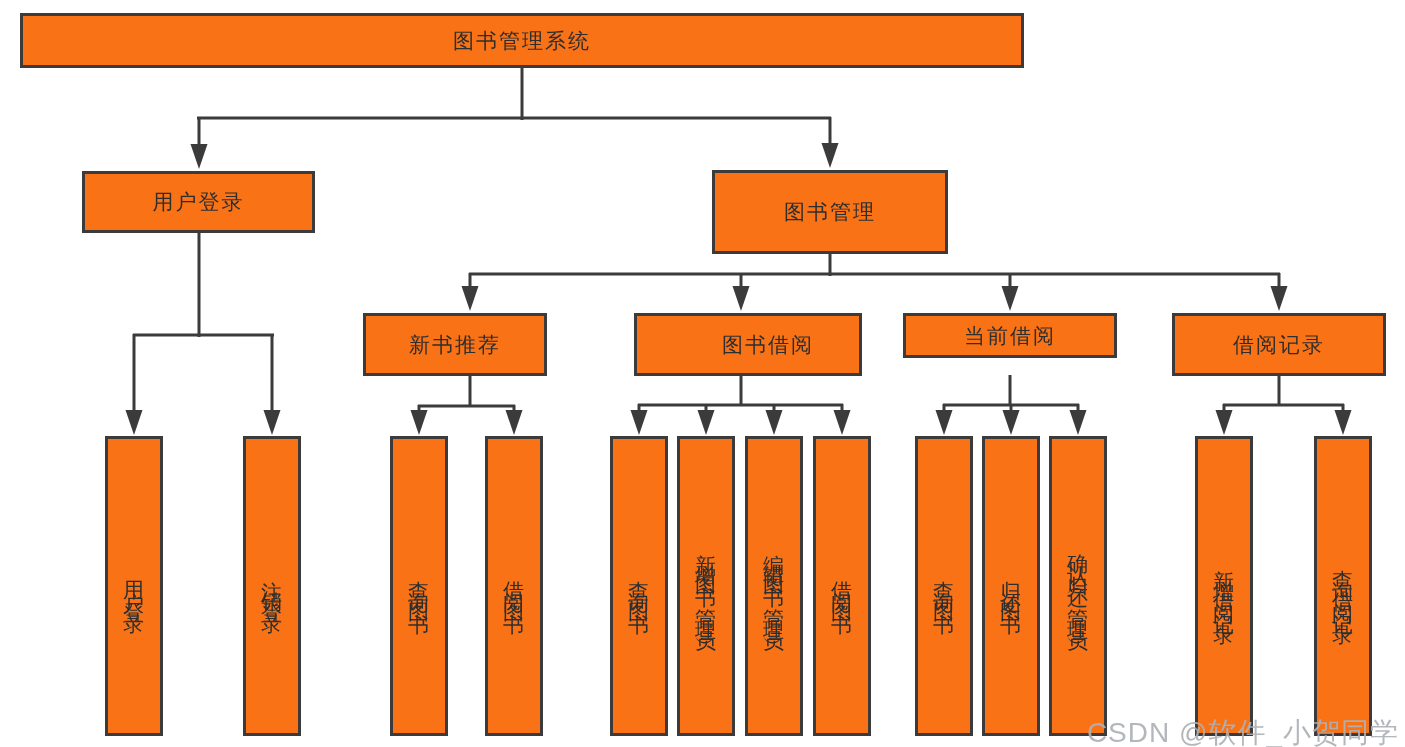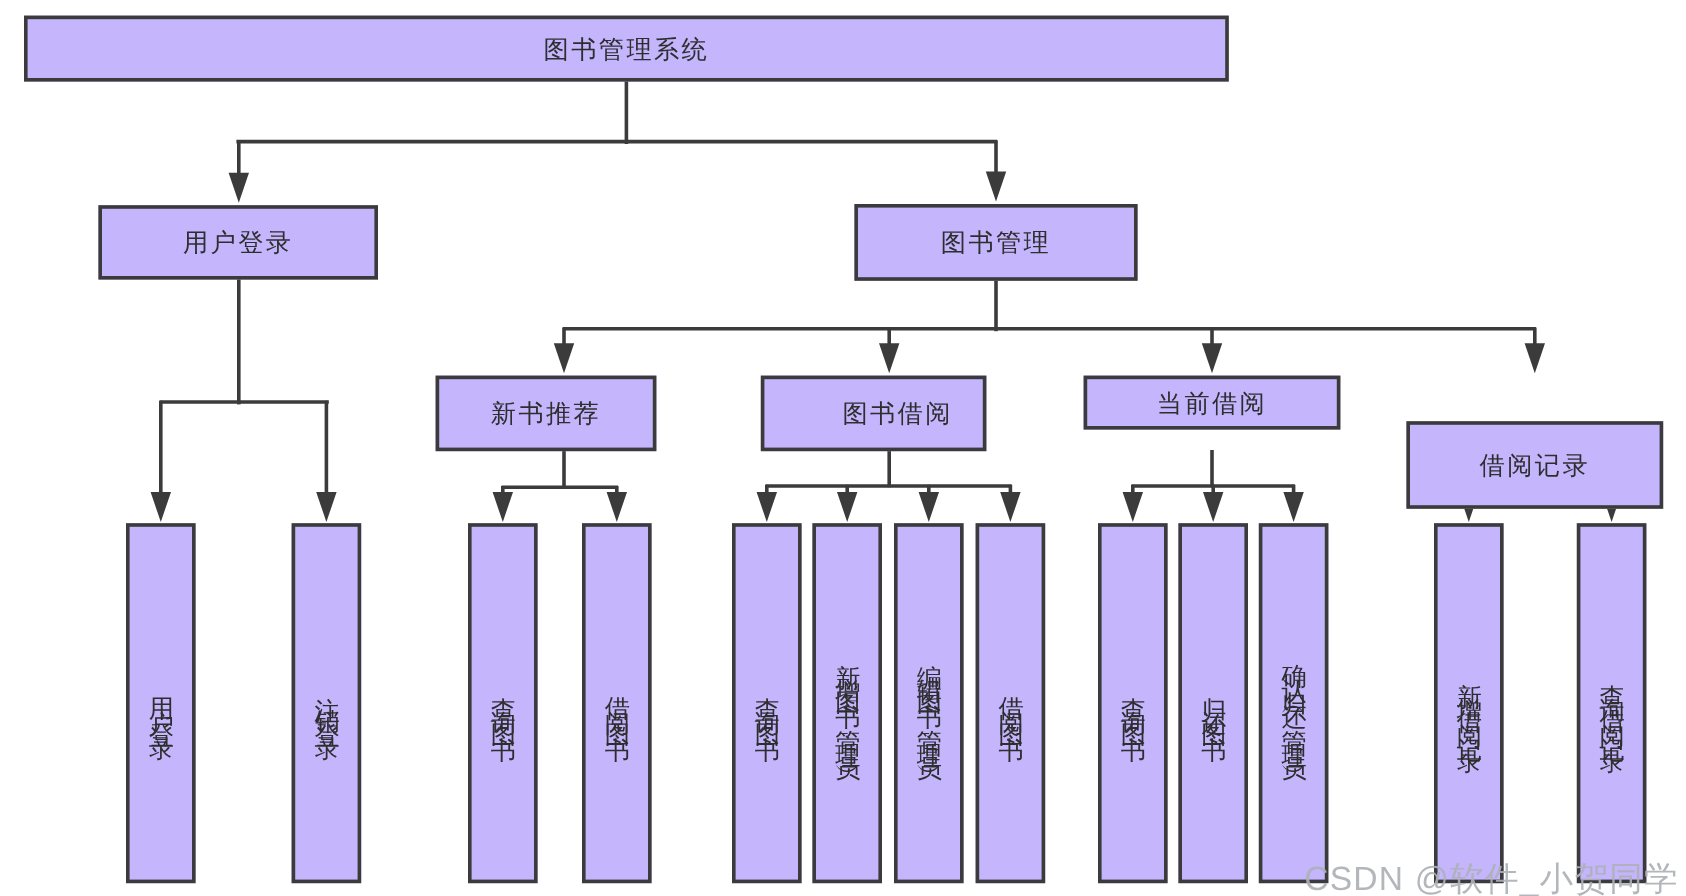--- a/index.html
+++ b/index.html
@@ -24,7 +24,7 @@
   .box {
     position: absolute;
     box-sizing: border-box;
-    background: #c4b5fd;
+    background: #f97316;
     border: 3px solid #3b3b3b;
     display: flex;
     align-items: center;

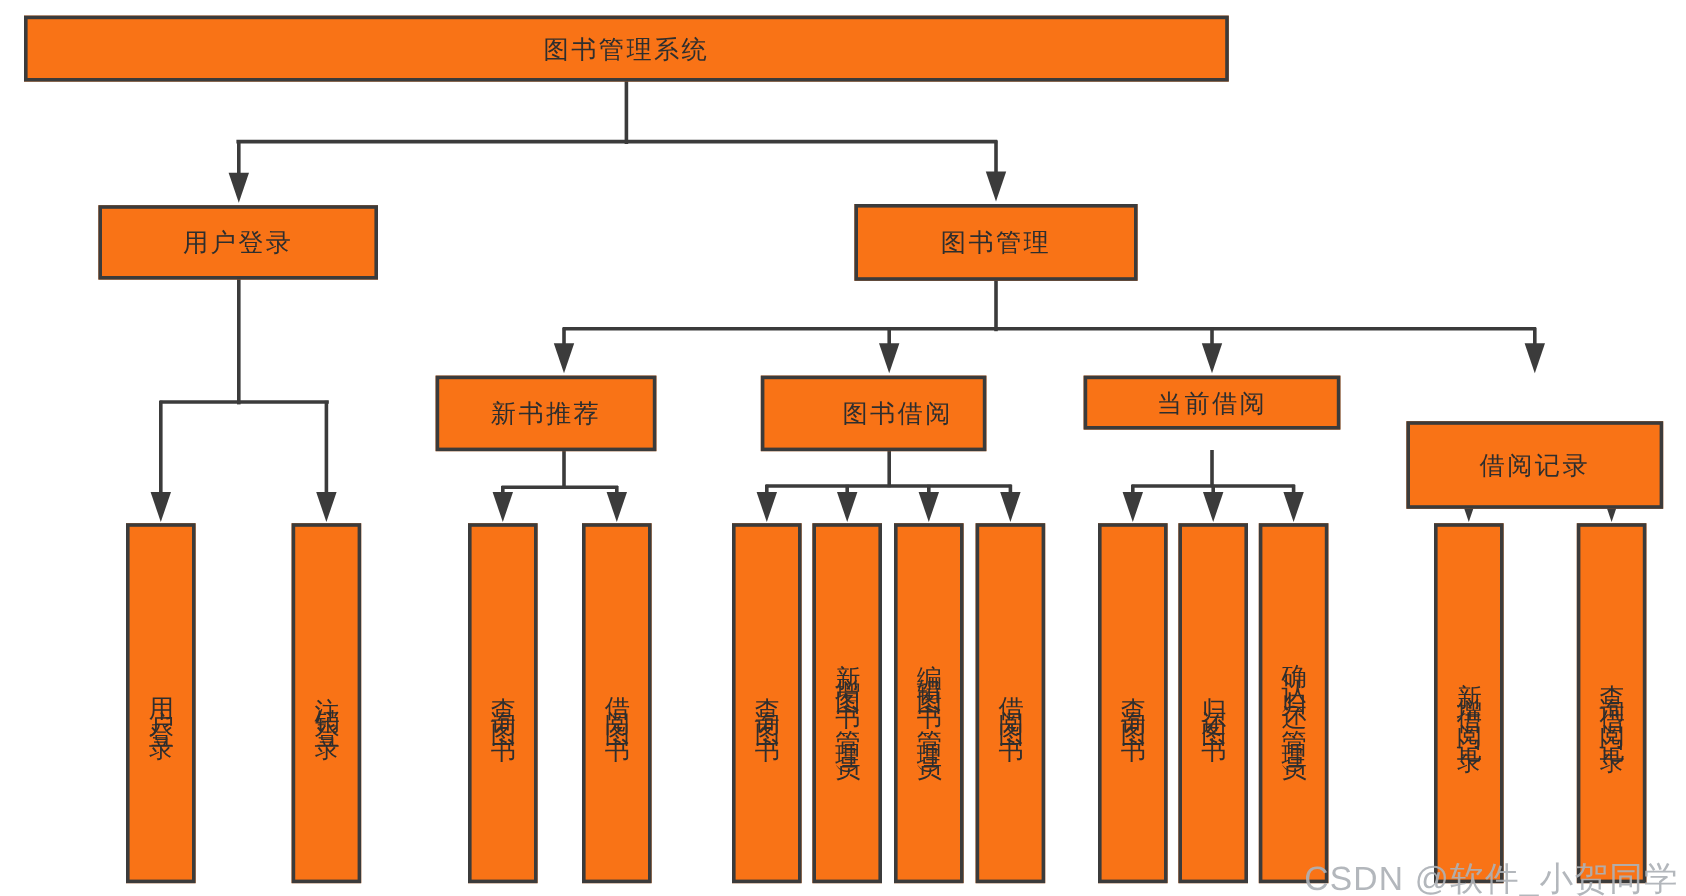--- a/index.html
+++ b/index.html
@@ -125,7 +125,7 @@
   <div class="box" style="left:82px; top:171px; width:233px; height:62px;">
     <span>用户登录</span>
   </div>
-  <div class="box" style="left:712px; top:170px; width:236px; height:64px;">
+  <div class="box" style="left:712px; top:170px; width:236px; height:84px;">
     <span>图书管理</span>
   </div>
 

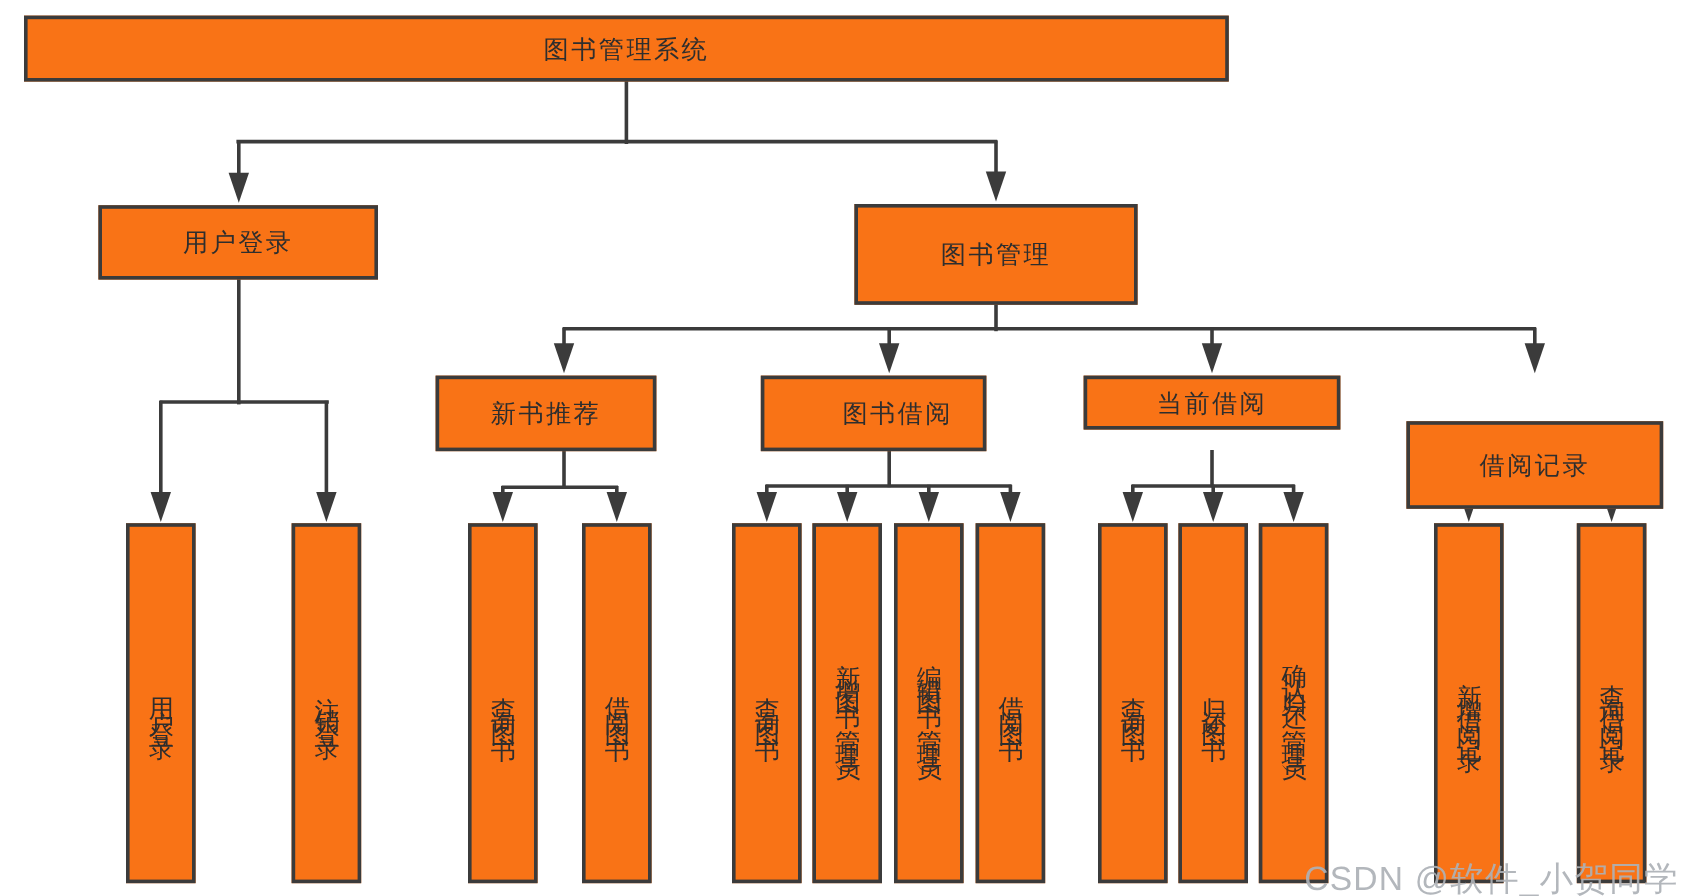--- a/index.html
+++ b/index.html
@@ -132,7 +132,7 @@
   <div class="box" style="left:363px; top:313px; width:184px; height:63px;">
     <span>新书推荐</span>
   </div>
-  <div class="box" style="left:634px; top:313px; width:188px; height:63px;padding-left:40px;">
+  <div class="box" style="left:634px; top:313px; width:228px; height:63px;padding-left:40px;">
     <span>图书借阅</span>
   </div>
   <div class="box" style="left:903px; top:313px; width:214px; height:45px;">

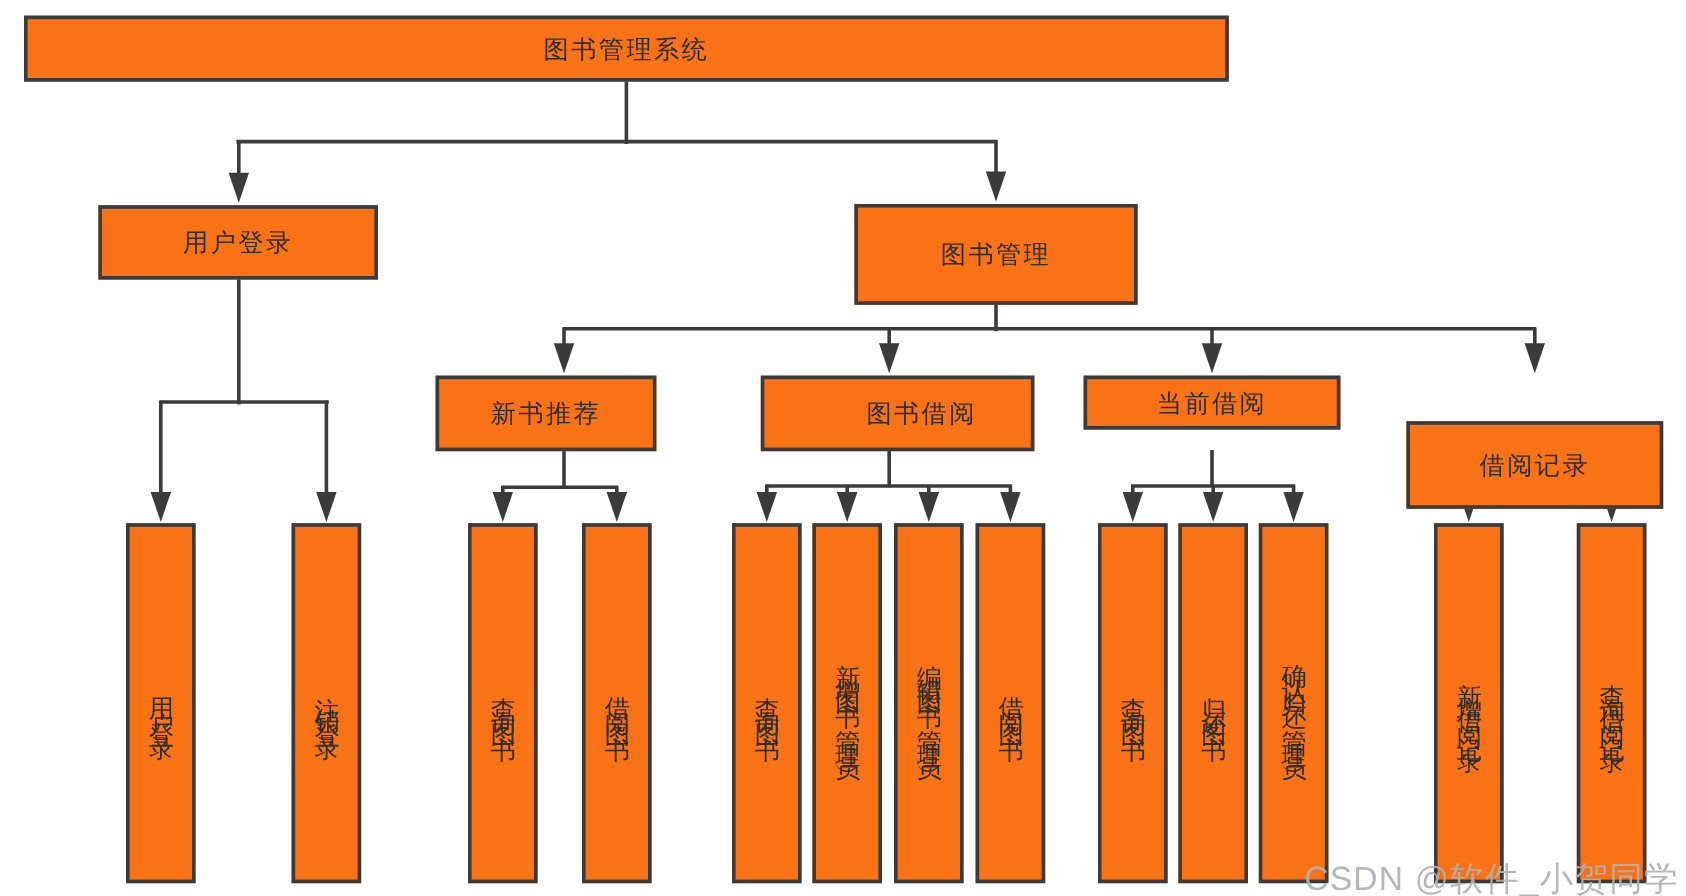--- a/index.html
+++ b/index.html
@@ -138,7 +138,7 @@
   <div class="box" style="left:903px; top:313px; width:214px; height:45px;">
     <span>当前借阅</span>
   </div>
-  <div class="box" style="left:1172px; top:313px; width:214px; height:73px;margin-top:38px;">
+  <div class="box" style="left:1172px; top:313px; width:214px; height:63px;">
     <span>借阅记录</span>
   </div>
 

